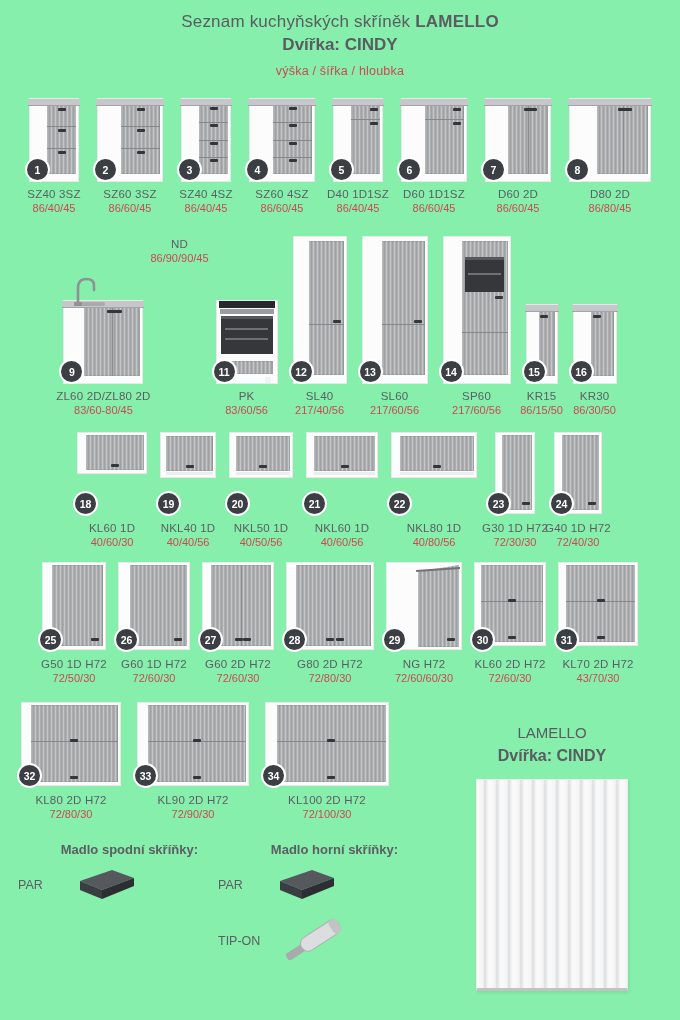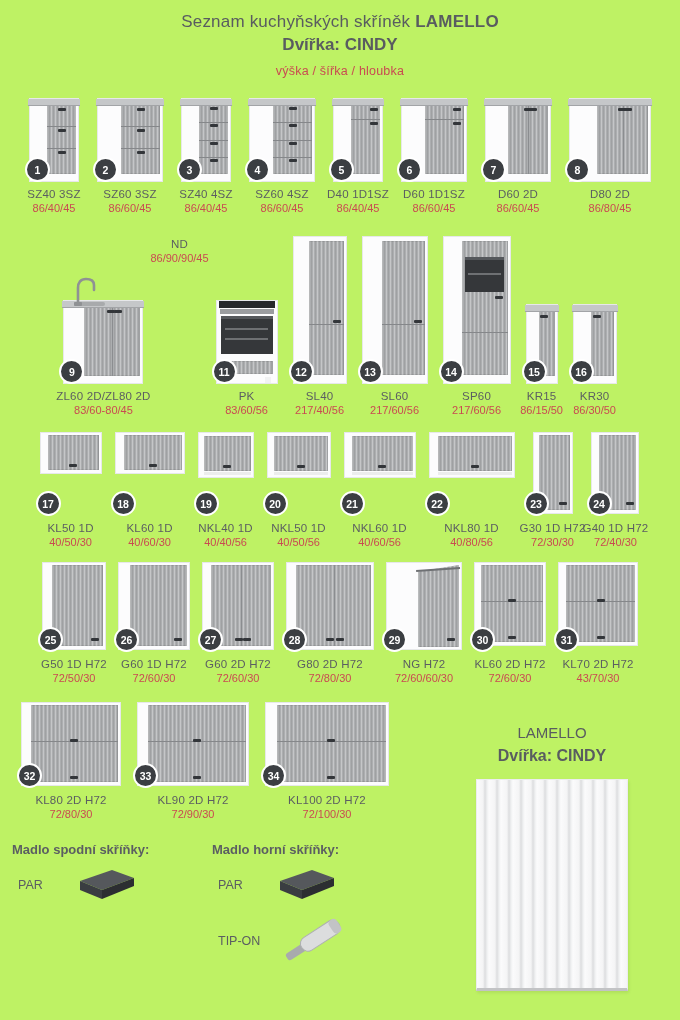--- a/index.html
+++ b/index.html
@@ -3,7 +3,7 @@
 <meta charset="utf-8">
 <style>
   html,body{margin:0;padding:0;background:#fff;}
-  .page{width:680px;height:1020px;position:relative;background:#bef264;overflow:hidden;
+  .page{width:680px;height:1020px;position:relative;background:#86efac;overflow:hidden;
         font-family:"Liberation Sans",sans-serif;color:#595c60;}
   
   header{padding-top:12px;text-align:center;}

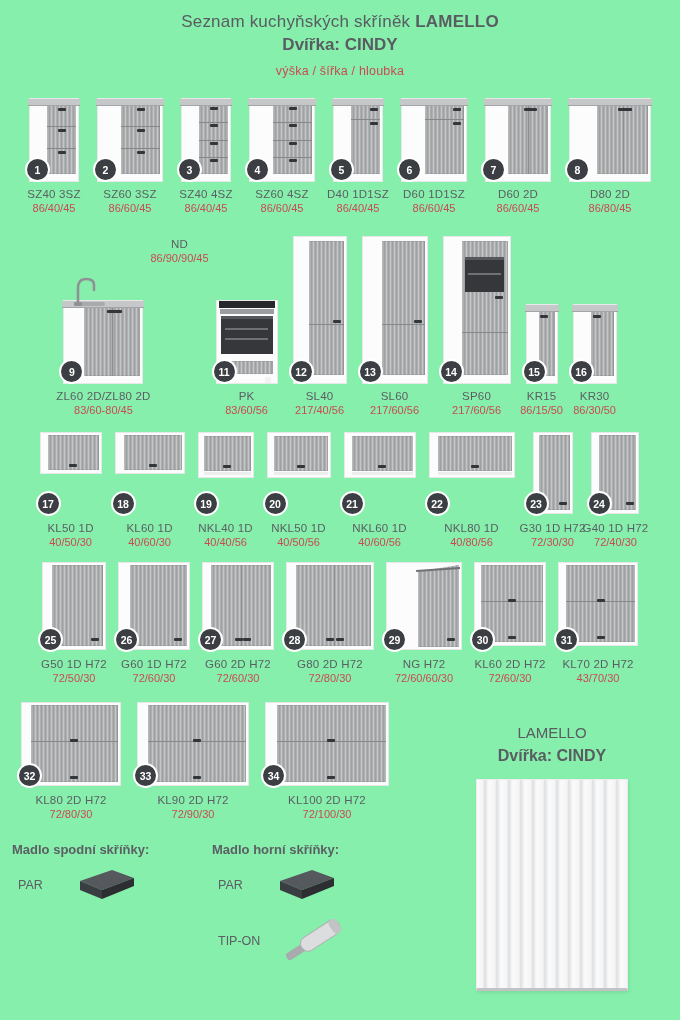--- a/index.html
+++ b/index.html
@@ -321,18 +321,6 @@
       <div class="row row-3">
         <div class="card">
           <div class="imgbox" style="height:84px">
-            <div class="cab" style="width:62px;height:42px;">
-              <div class="front striped" style="top:2px;right:2px;bottom:3px;left:12%;">
-                <div class="hd" style="bottom:3px;left:50%;margin-left:-4px;"></div>
-              </div>
-            </div>
-            <div class="badge">17</div>
-          </div>
-          <div class="code">KL50 1D</div>
-          <div class="dims">40/50/30</div>
-        </div>
-        <div class="card">
-          <div class="imgbox" style="height:84px">
             <div class="cab" style="width:70px;height:42px;">
               <div class="front striped" style="top:2px;right:2px;bottom:3px;left:12%;">
                 <div class="hd" style="bottom:3px;left:50%;margin-left:-4px;"></div>

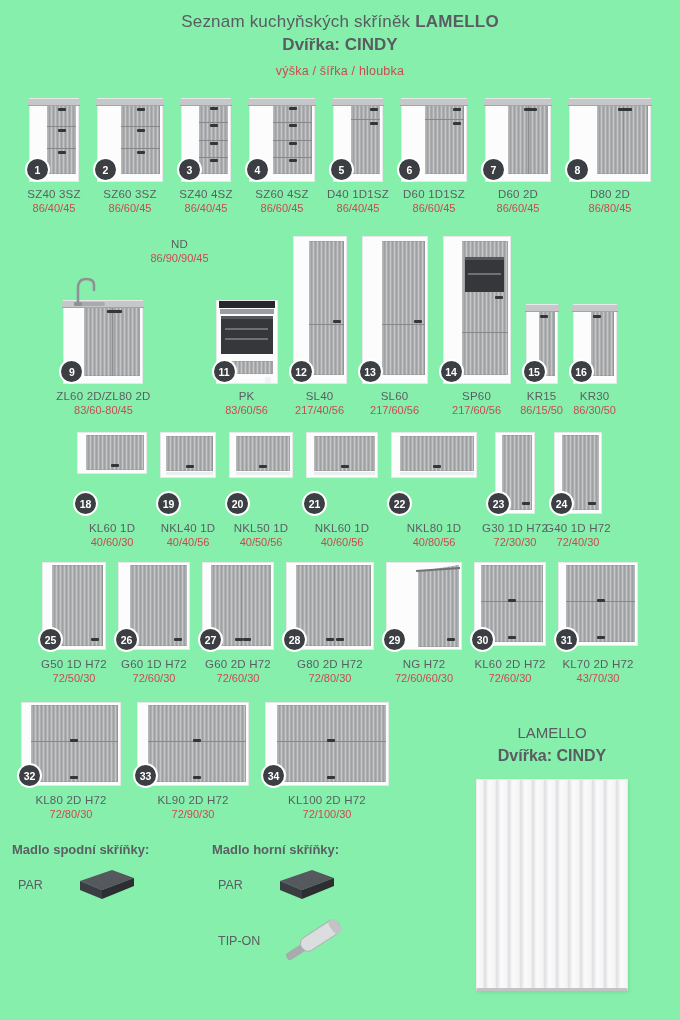--- a/index.html
+++ b/index.html
@@ -51,7 +51,7 @@
   .handles{display:flex;margin-top:22px;padding-left:6px;}
   .hgroup{width:186px;}
   .hgroup + .hgroup{margin-left:14px;}
-  .hheading{font-size:13px;font-weight:700;color:#5b5e62;text-align:left;}
+  .hheading{font-size:13px;font-weight:700;color:#5b5e62;text-align:right;}
   .hrow{display:flex;align-items:center;gap:12px;margin-top:8px;padding-left:6px;}
   .hlabel{font-size:12.5px;color:#5b5e62;min-width:46px;}
   .sample{flex:1;text-align:center;padding-top:28px;}

